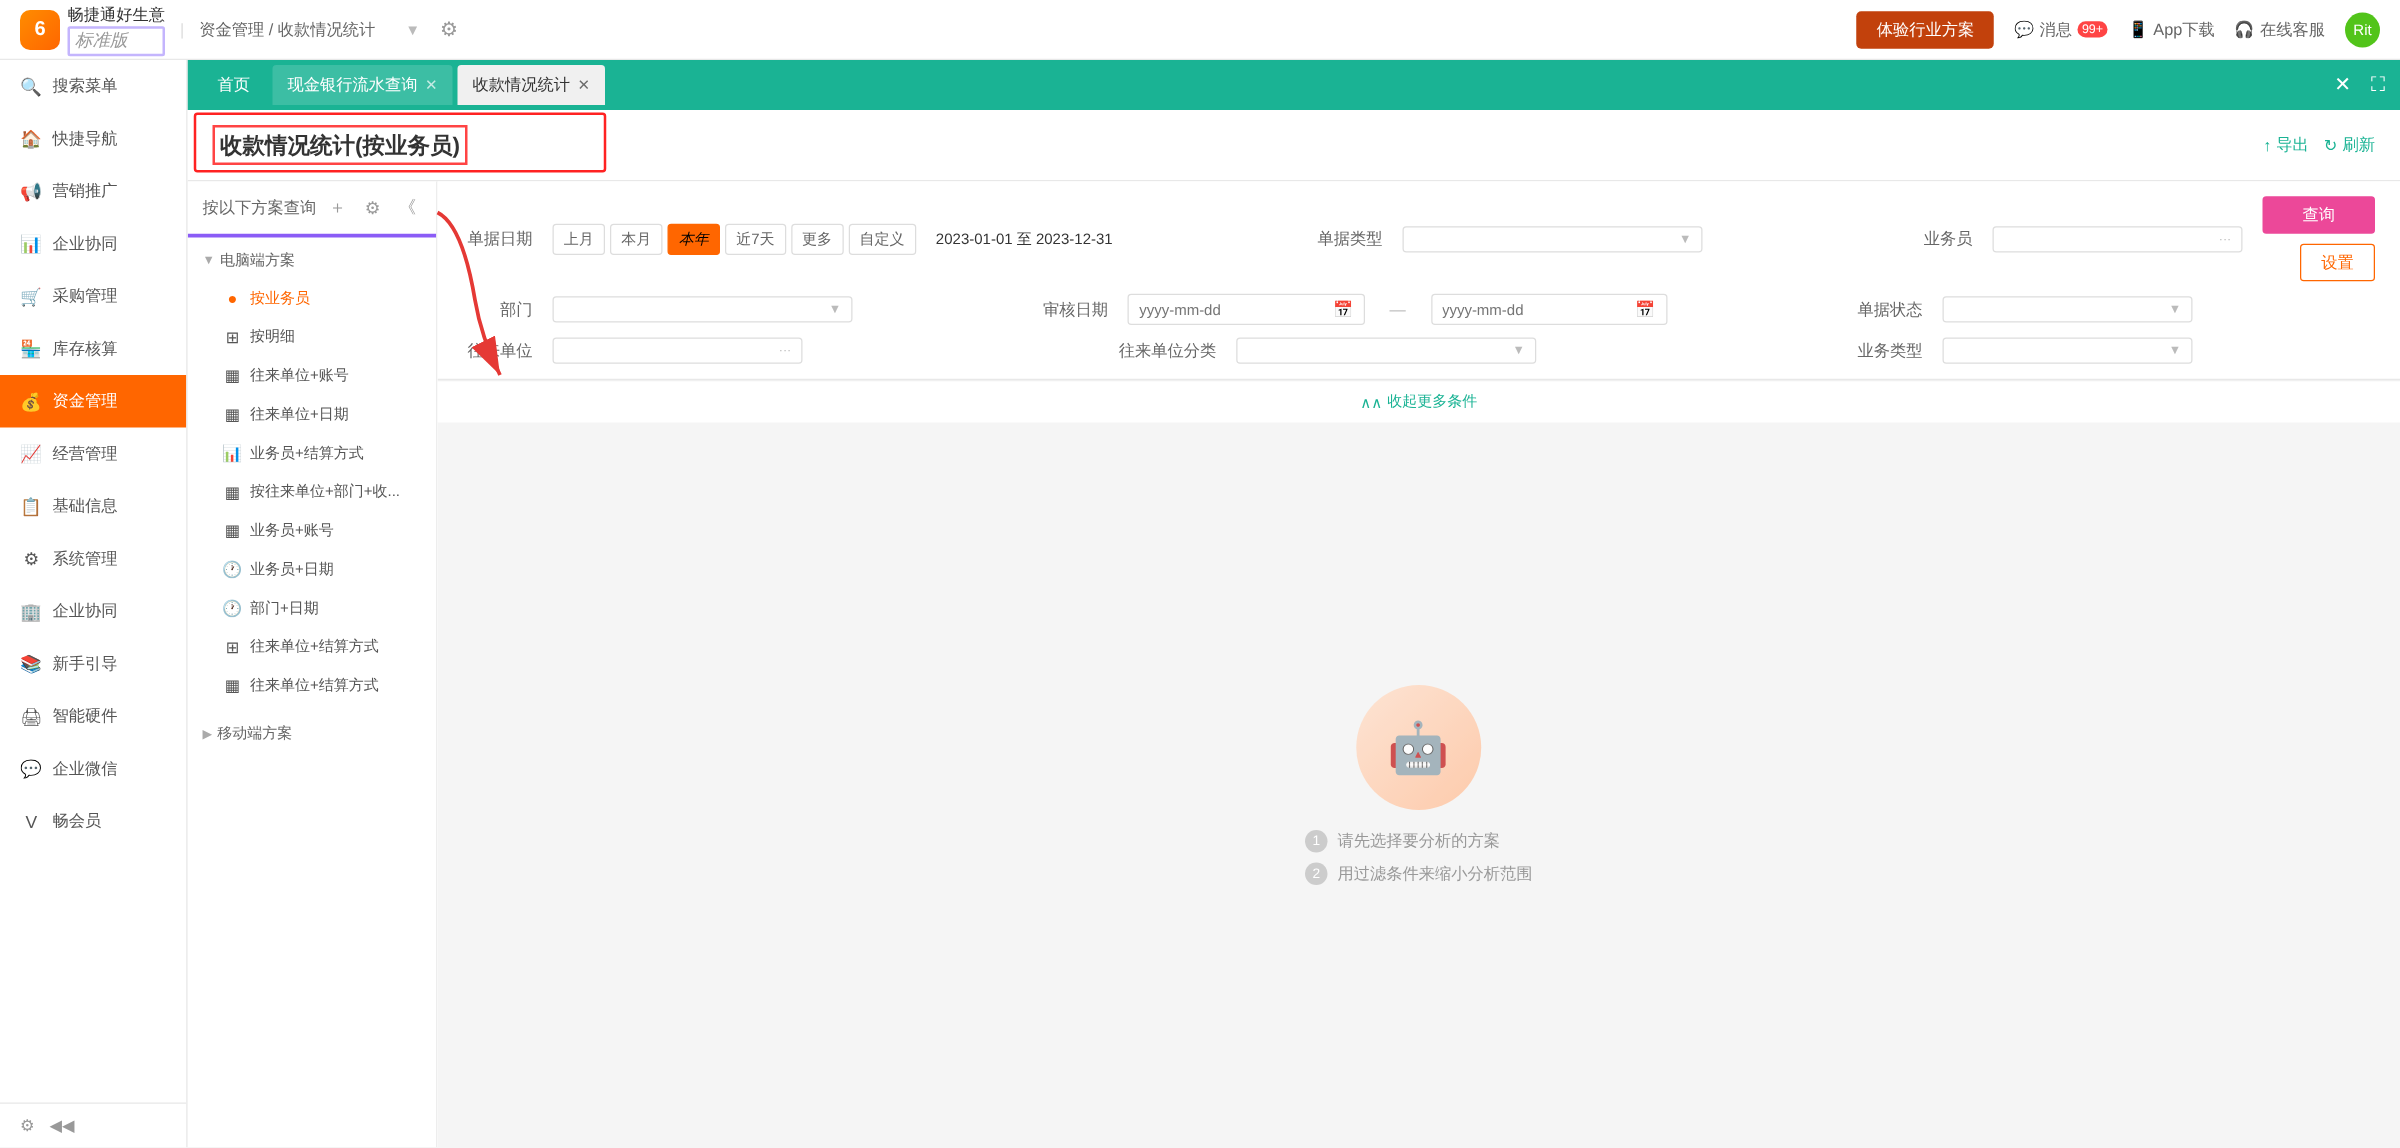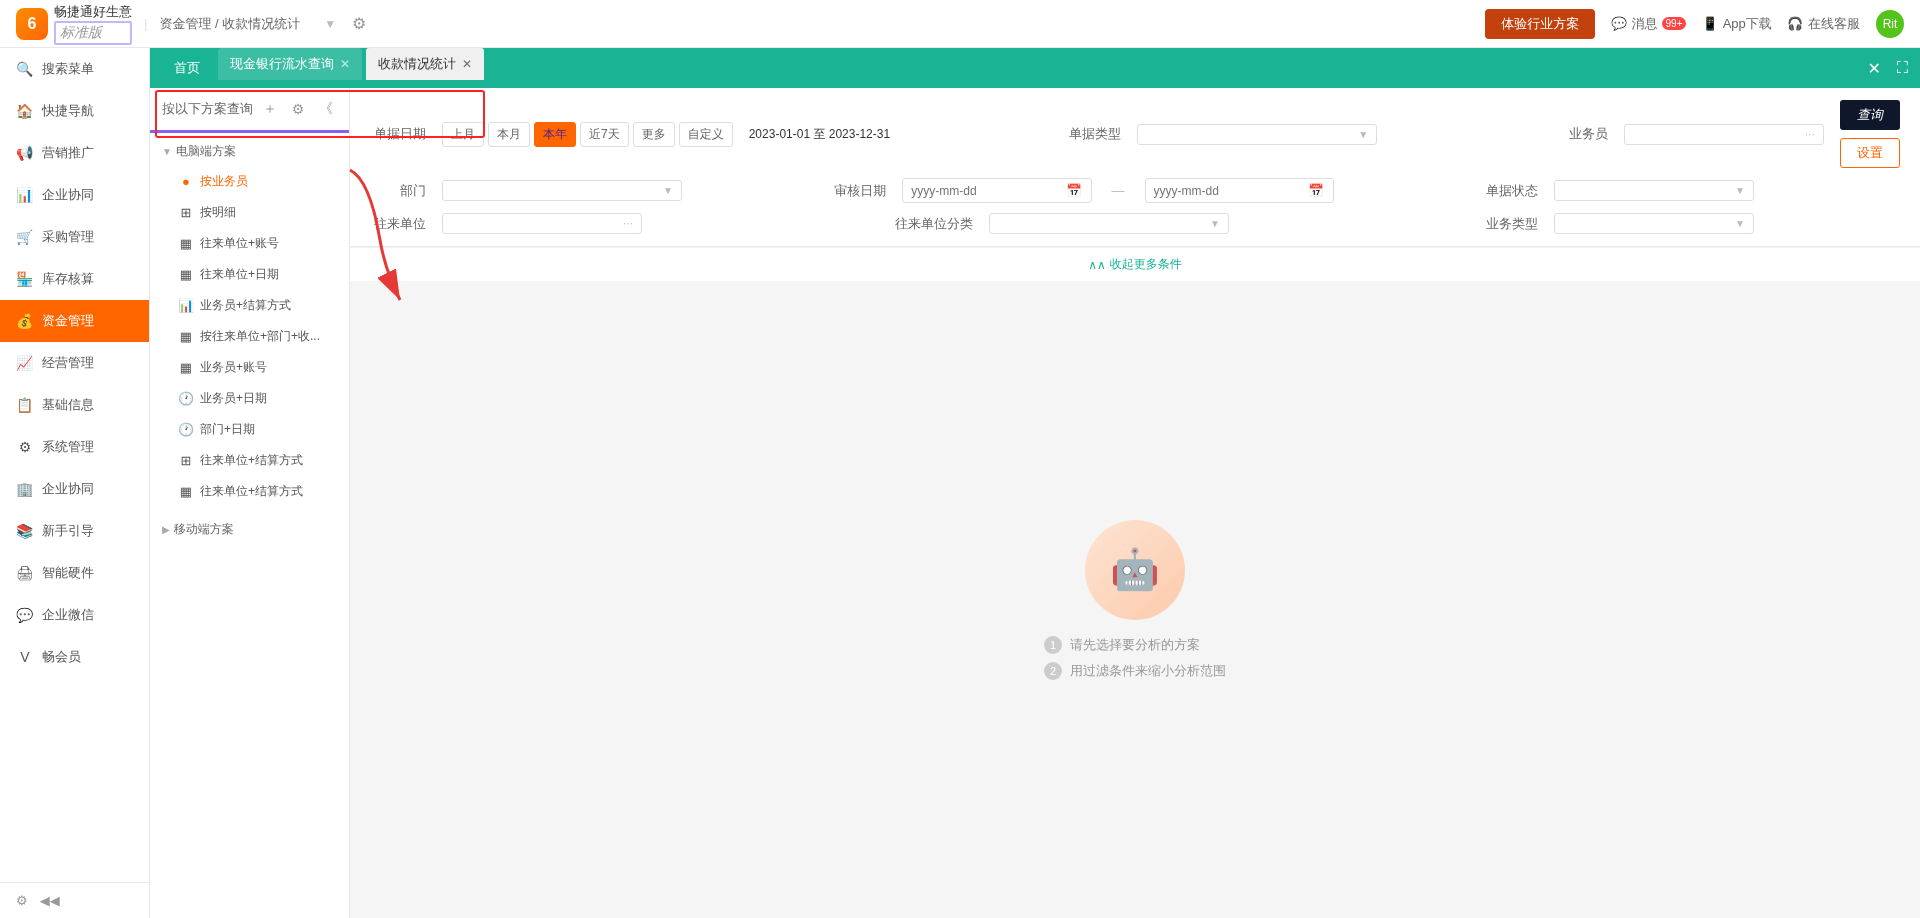--- a/index.html
+++ b/index.html
@@ -131,6 +131,7 @@
     .tab-bar {
       background: #1ab394;
       display: flex;
+      align-items: center;
       height: 40px;
       padding: 0 8px;
     }

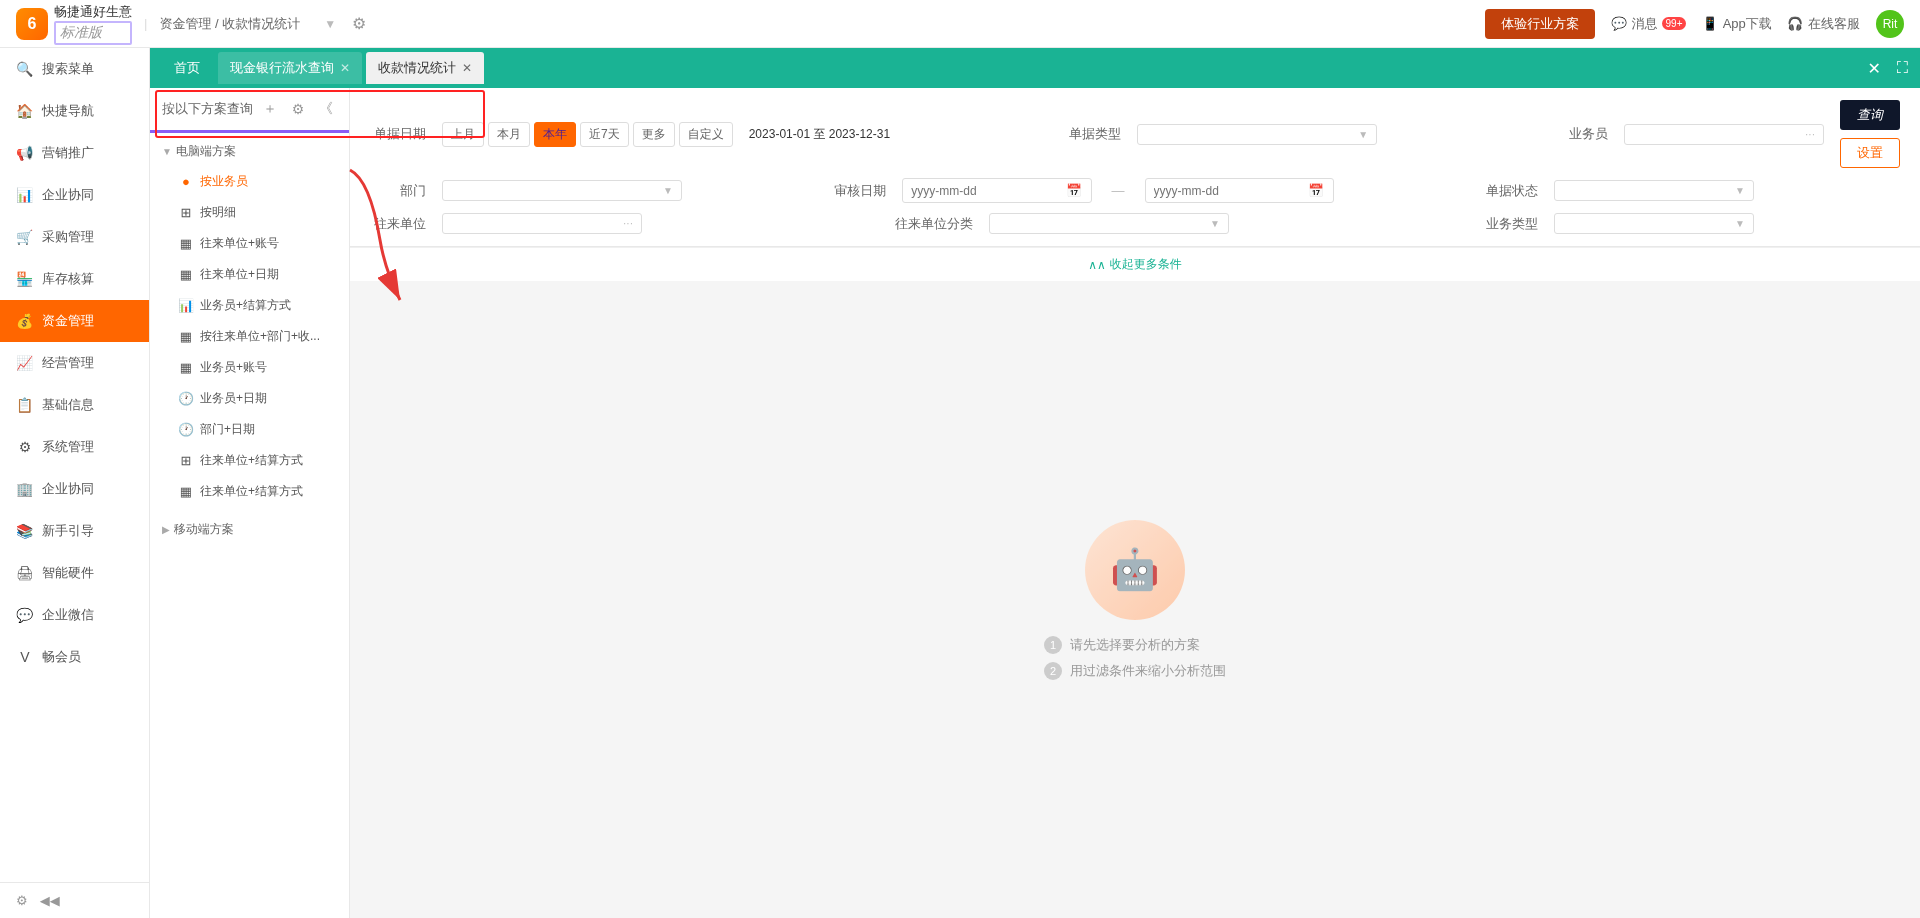--- a/index.html
+++ b/index.html
@@ -597,6 +597,23 @@
       </div>
     </div>
 
+    <div class="page-header">
+      <div class="page-title-highlight">
+        <span class="page-title">
+          <span>收款情况统计</span><span>(按业务员)</span>
+        </span>
+      </div>
+      <div class="page-header-actions">
+        <button class="action-btn">
+          <span>↑</span>
+          <span>导出</span>
+        </button>
+        <button class="action-btn">
+          <span>↻</span>
+          <span>刷新</span>
+        </button>
+      </div>
+    </div>
 
     <div class="content-body">
 

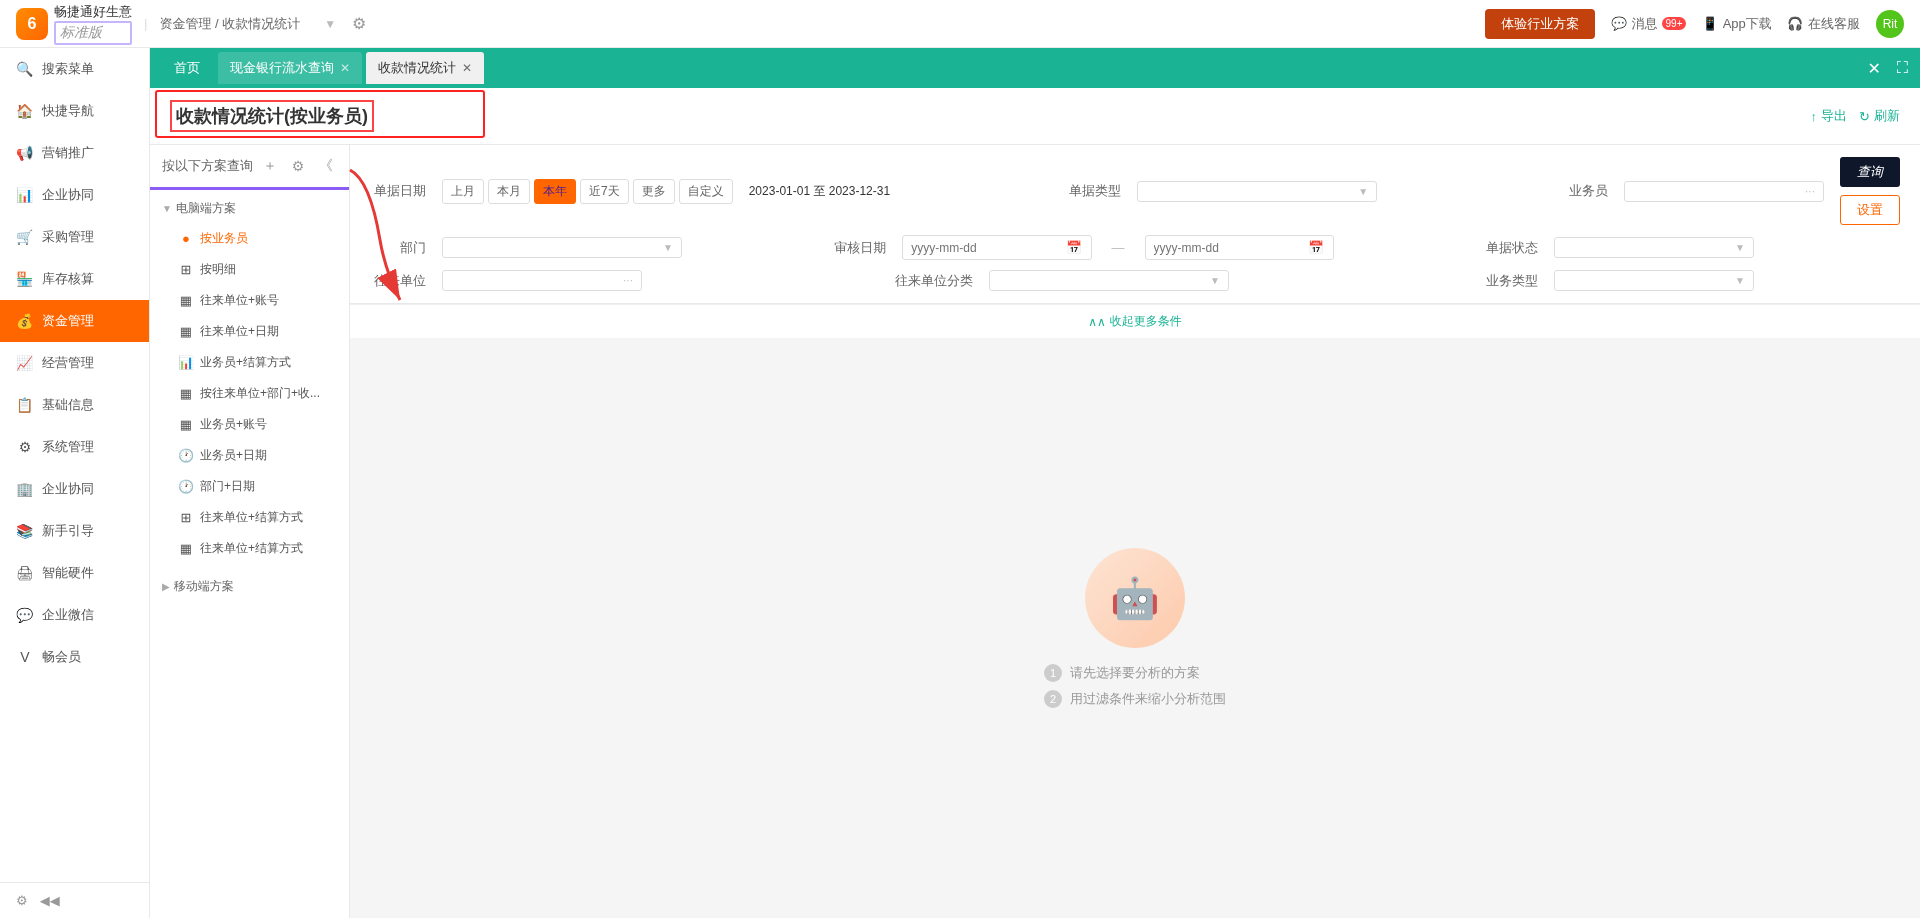--- a/index.html
+++ b/index.html
@@ -366,14 +366,13 @@
     }
     .filter-dash { color: #bbb; margin: 0 4px; }
     .btn-query {
-      background: #0f172a;
+      background: #ec4899;
       color: white;
       border: none;
-      padding: 6px 17px;
+      padding: 6px 32px;
       border-radius: 3px;
       cursor: pointer;
       font-size: 13px;
-      font-style: italic;
     }
     .btn-setting {
       background: #fff;

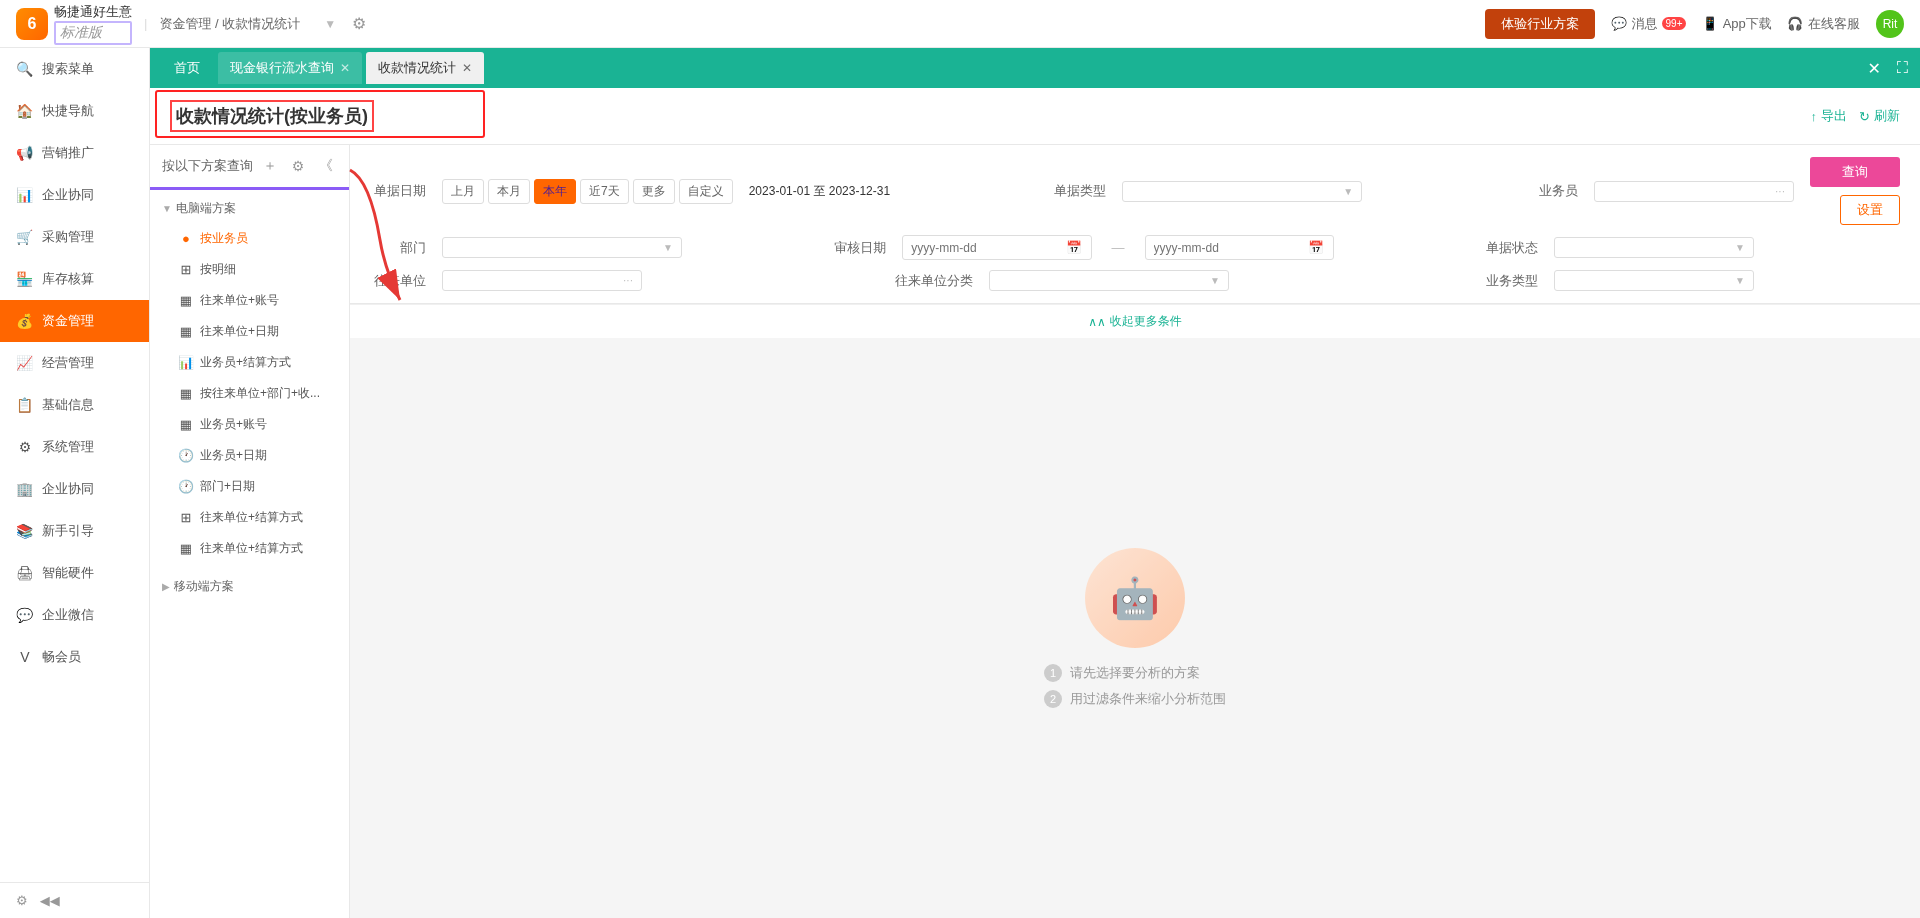--- a/index.html
+++ b/index.html
@@ -327,8 +327,9 @@
     }
     .date-quick-btn.active {
       background: #ff6600;
-      color: #4c1d95;
+      color: #000000;
       border-color: #ff6600;
+      font-style: italic;
     }
     .date-range-text {
       font-size: 12px;

